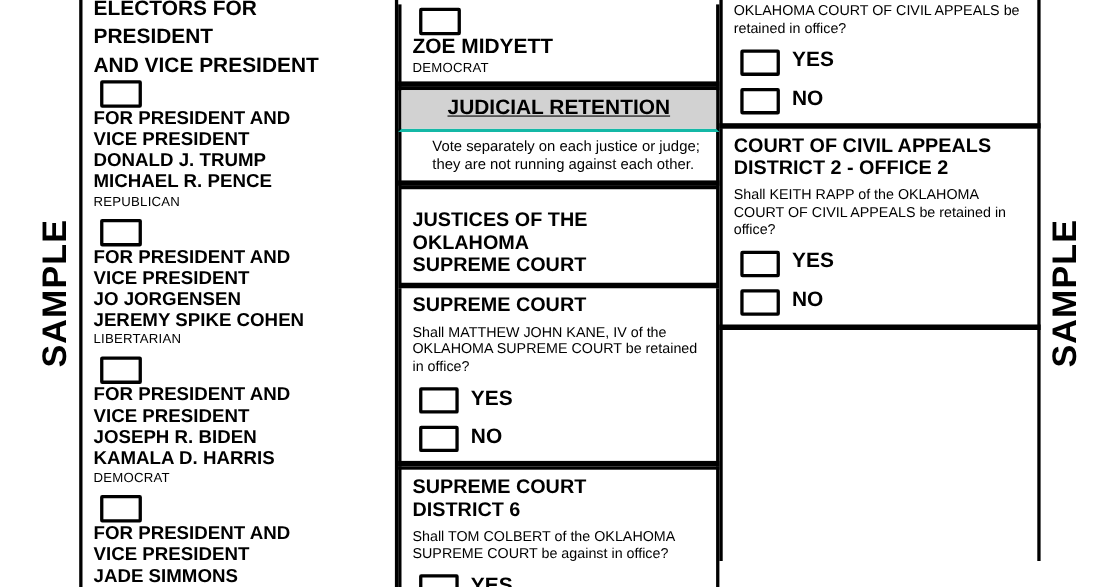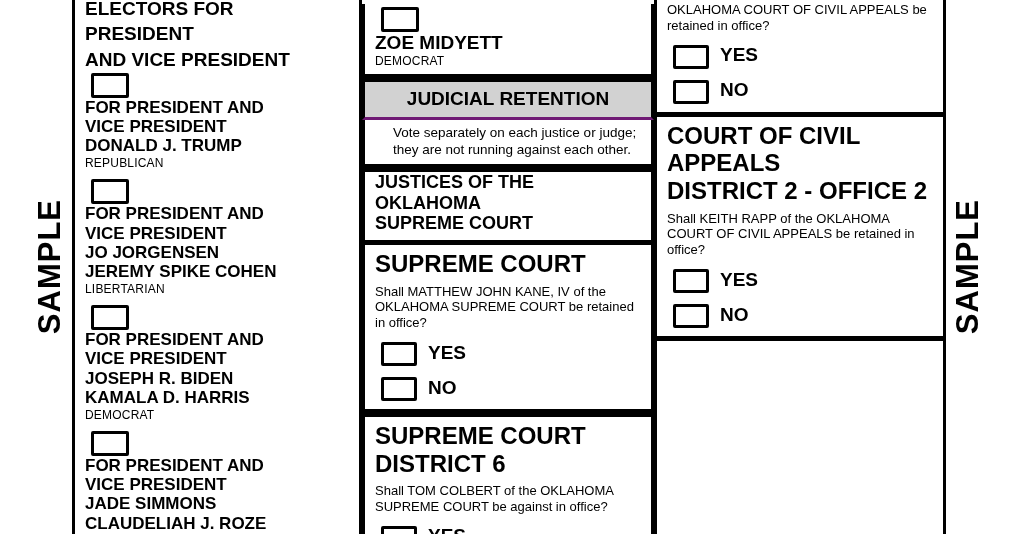--- a/index.html
+++ b/index.html
@@ -61,7 +61,7 @@
   }
   .rule-med   { border-top: 3px solid #000; }
   .rule-bot-thick { border-bottom: 5px solid #000; }
-  .rule-bot-med   { border-bottom: 3px solid #701a75; }
+  .rule-bot-med   { border-bottom: 3px solid #14b8a6; text-decoration: underline; }
 
   .office-title {
     font-size: 19px;

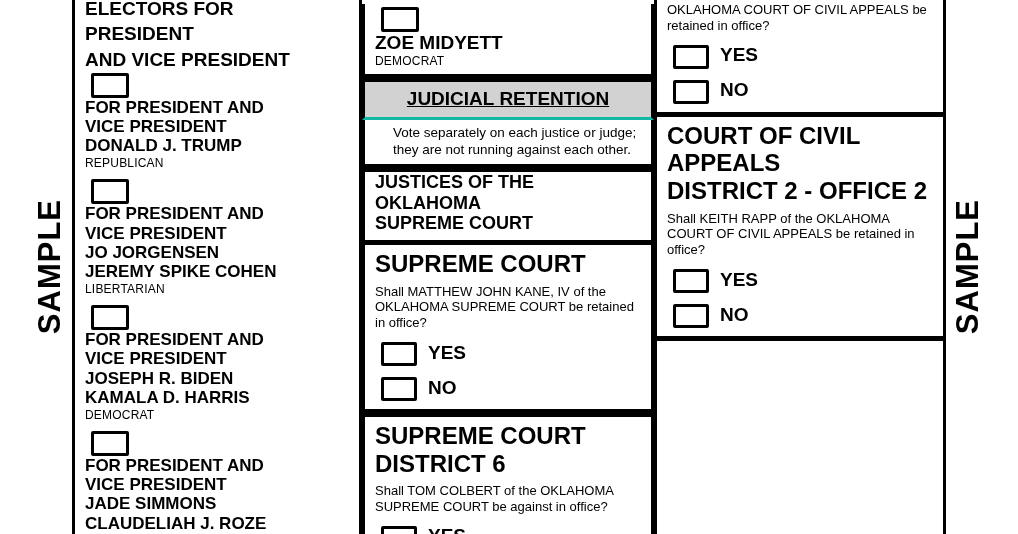--- a/index.html
+++ b/index.html
@@ -126,7 +126,7 @@
     padding: 0 0 6px 0;
   }
   .q-title {
-    font-size: 24px;
+    font-size: 18px;
     font-weight: bold;
     line-height: 1.15;
     padding: 5px 0 2px 0;

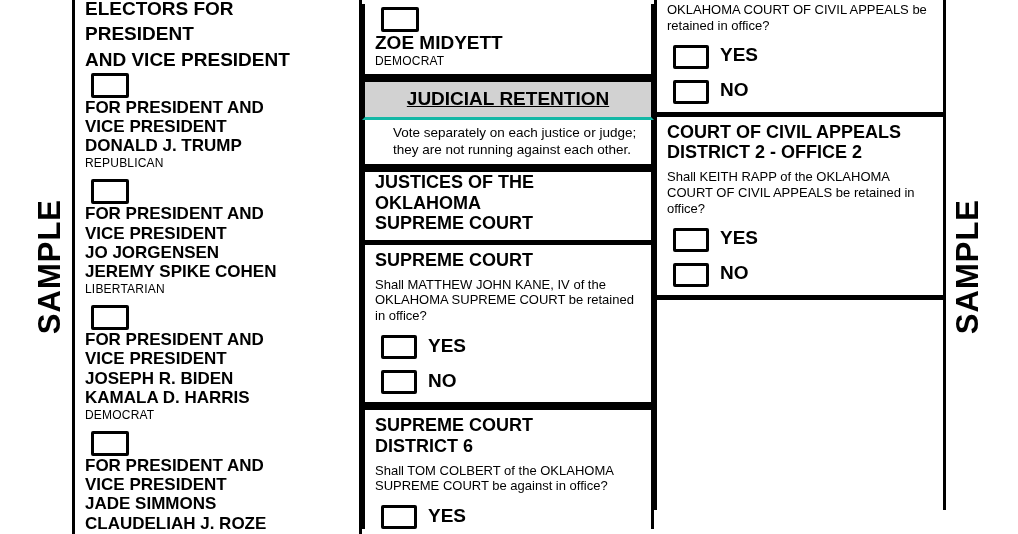--- a/index.html
+++ b/index.html
@@ -172,6 +172,7 @@
         <div class="cand-line">FOR PRESIDENT AND</div>
         <div class="cand-line">VICE PRESIDENT</div>
         <div class="cand-line">DONALD J. TRUMP</div>
+        <div class="cand-line">MICHAEL R. PENCE</div>
         <div class="party">REPUBLICAN</div>
       </div>
     </div>

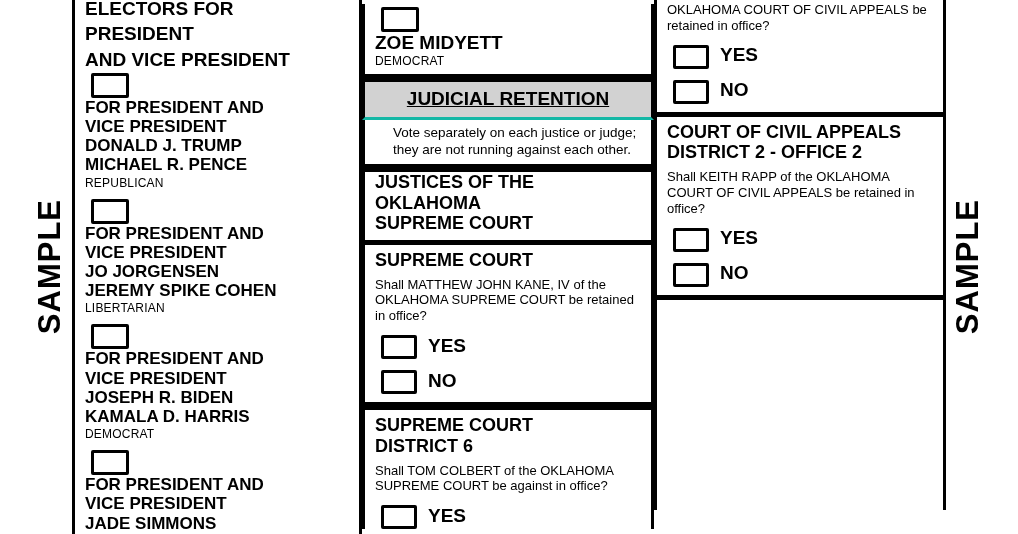--- a/index.html
+++ b/index.html
@@ -123,7 +123,7 @@
     font-size: 18px;
     font-weight: bold;
     line-height: 1.15;
-    padding: 0 0 6px 0;
+    padding: 17px 0 6px 0;
   }
   .q-title {
     font-size: 18px;

